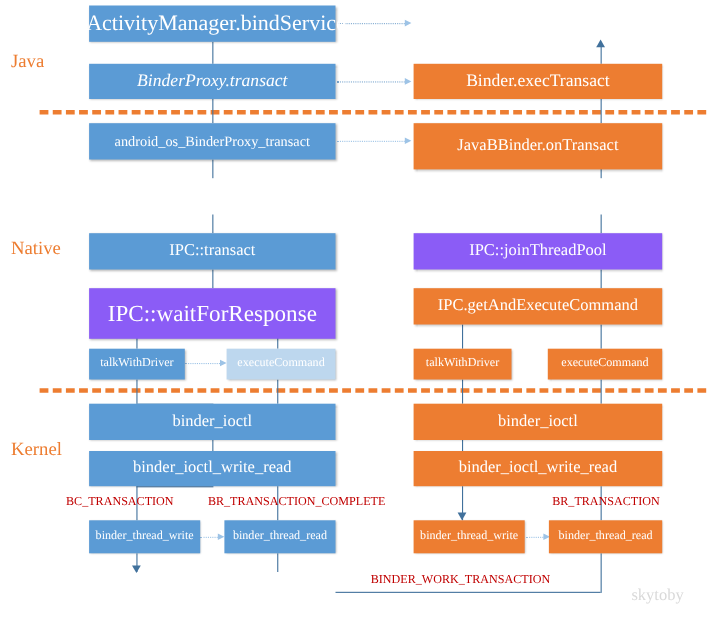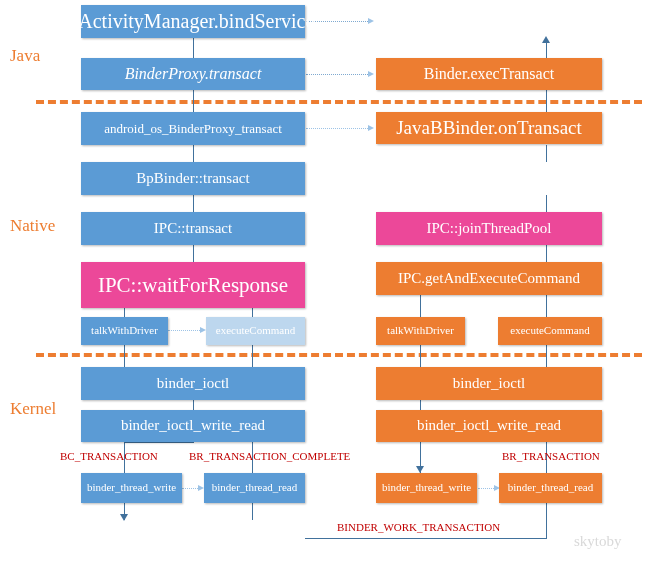--- a/index.html
+++ b/index.html
@@ -139,7 +139,7 @@
 
   <div class="box orange" style="left:376px;top:58px;width:226px;height:32px;font-size:16px;">Binder.execTransact</div>
 
-  <div class="box orange" style="left:376px;top:112px;width:226px;height:32px;font-size:19px;">JavaBBinder.onTransact</div>
+  <div class="box orange" style="left:376px;top:112px;width:226px;height:42px;font-size:15px;">JavaBBinder.onTransact</div>
 
 
   <div class="box darkred" style="left:376px;top:212px;width:226px;height:33px;font-size:15px;">IPC::joinThreadPool</div>

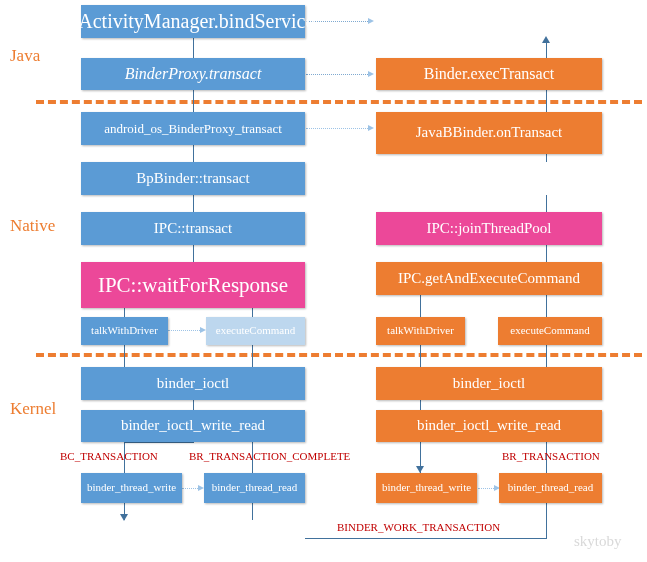--- a/index.html
+++ b/index.html
@@ -117,7 +117,6 @@
 
   <div class="box blue" style="left:81px;top:112px;width:224px;height:33px;font-size:13px;">android_os_BinderProxy_transact</div>
 
-  <div class="box blue" style="left:81px;top:162px;width:224px;height:33px;font-size:15px;">BpBinder::transact</div>
 
   <div class="box blue" style="left:81px;top:212px;width:224px;height:33px;font-size:15px;">IPC::transact</div>
 

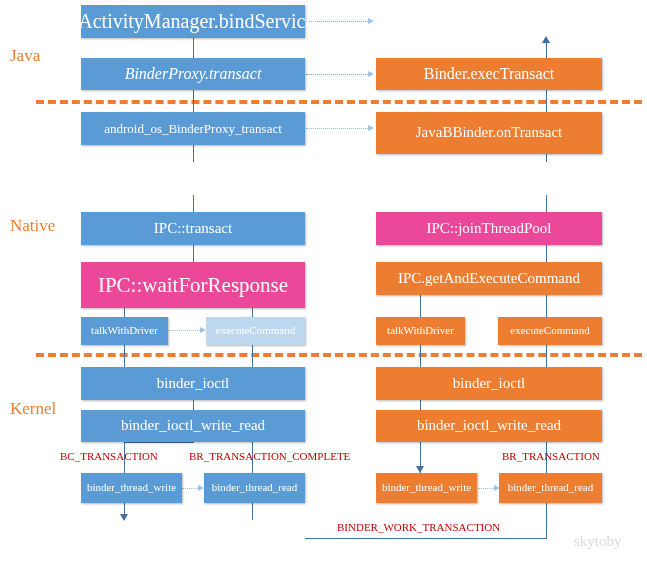--- a/index.html
+++ b/index.html
@@ -12,7 +12,7 @@
        box-shadow:1px 1px 2px rgba(0,0,0,0.28);z-index:5;}
   .blue{background:#5B9BD5;}
   .orange{background:#ED7D31;}
-  .darkred{background:#ec4899;}
+  .darkred{background:#8b5cf6;}
   .paleblue{background:#BDD7EE;}
 
   .conn{position:absolute;background:#41719C;z-index:1;}

